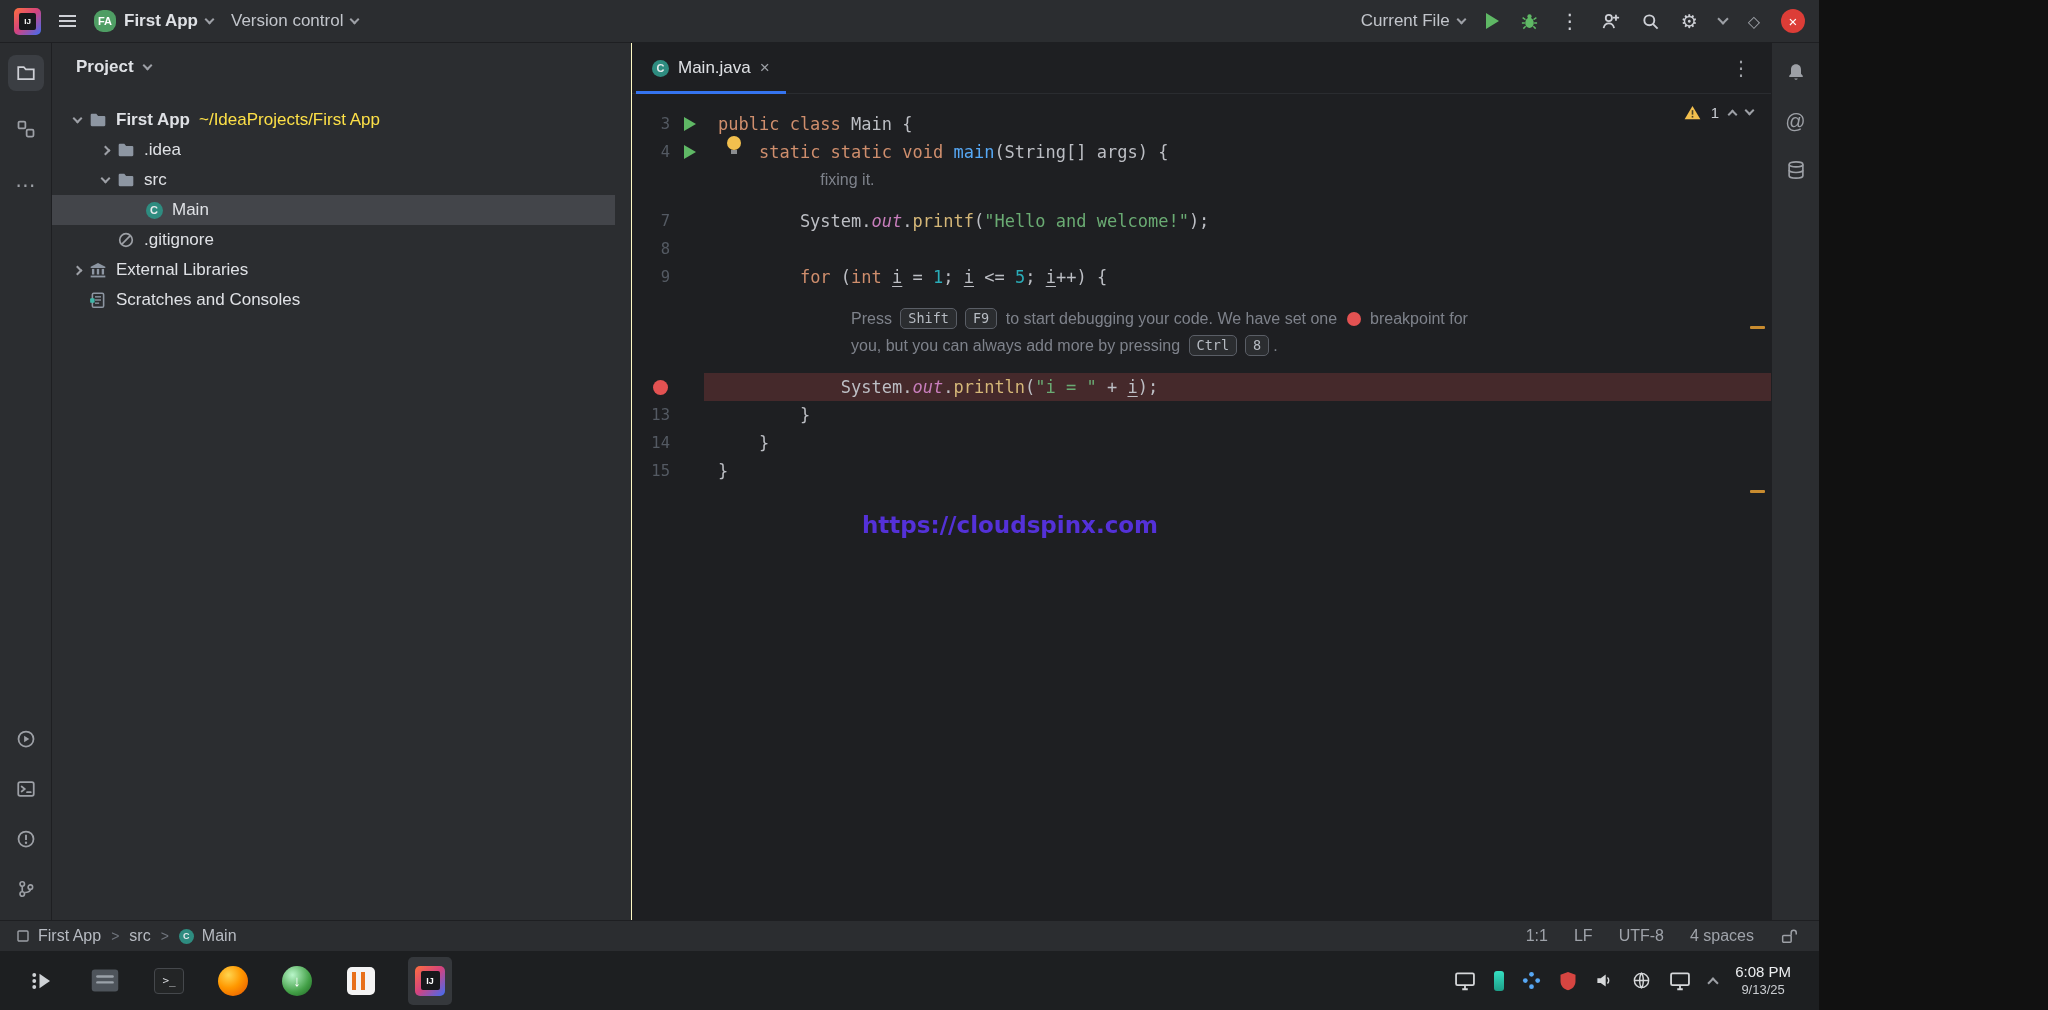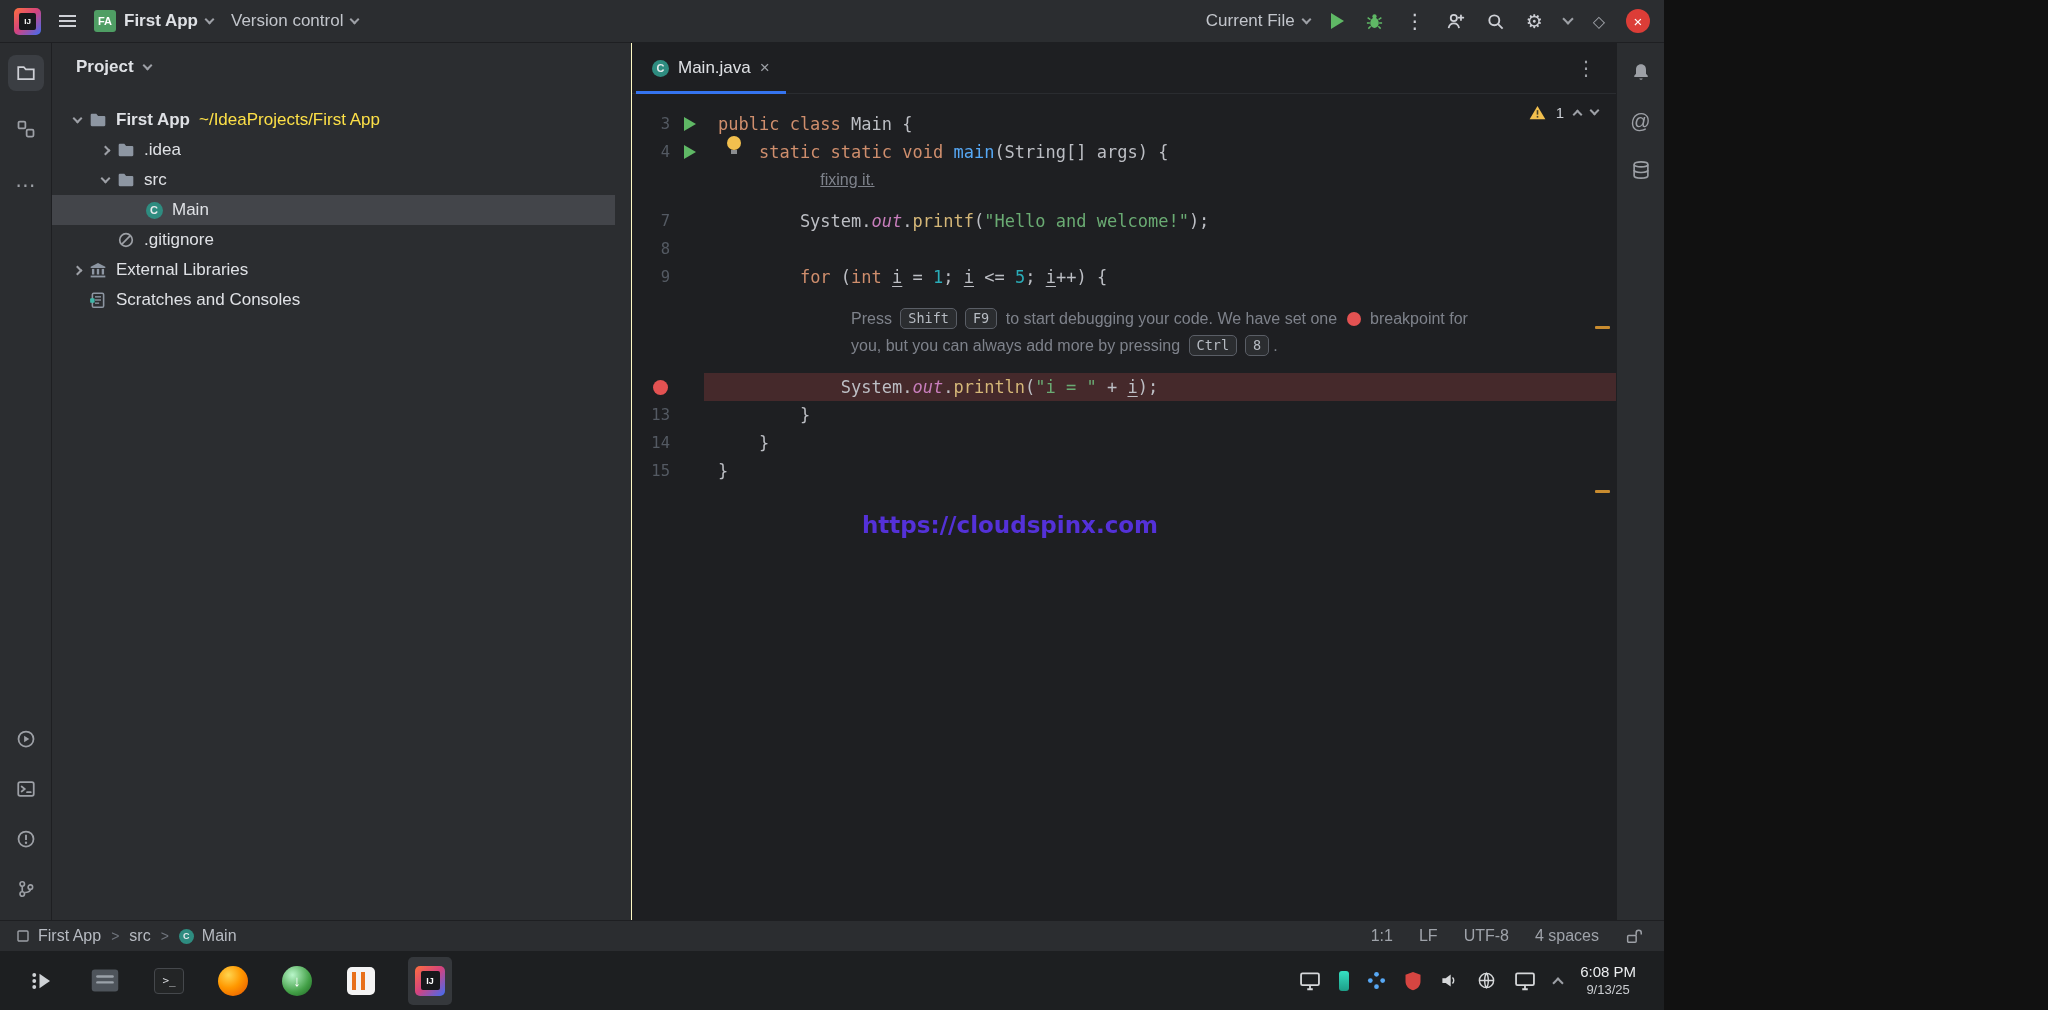--- a/index.html
+++ b/index.html
@@ -5,7 +5,7 @@
   *{box-sizing:border-box;margin:0;padding:0}
   html,body{background:#111}
   button{background:none;border:none;color:inherit;font:inherit;display:flex;align-items:center;padding:0}
-  #app{position:relative;width:1664px;height:1010px;background:#1e1f22;overflow:hidden;
+  #app{position:relative;width:1819px;height:1010px;background:#1e1f22;overflow:hidden;
        font-family:"Liberation Sans","DejaVu Sans",sans-serif;color:#dfe1e5;font-size:17px}
 
   

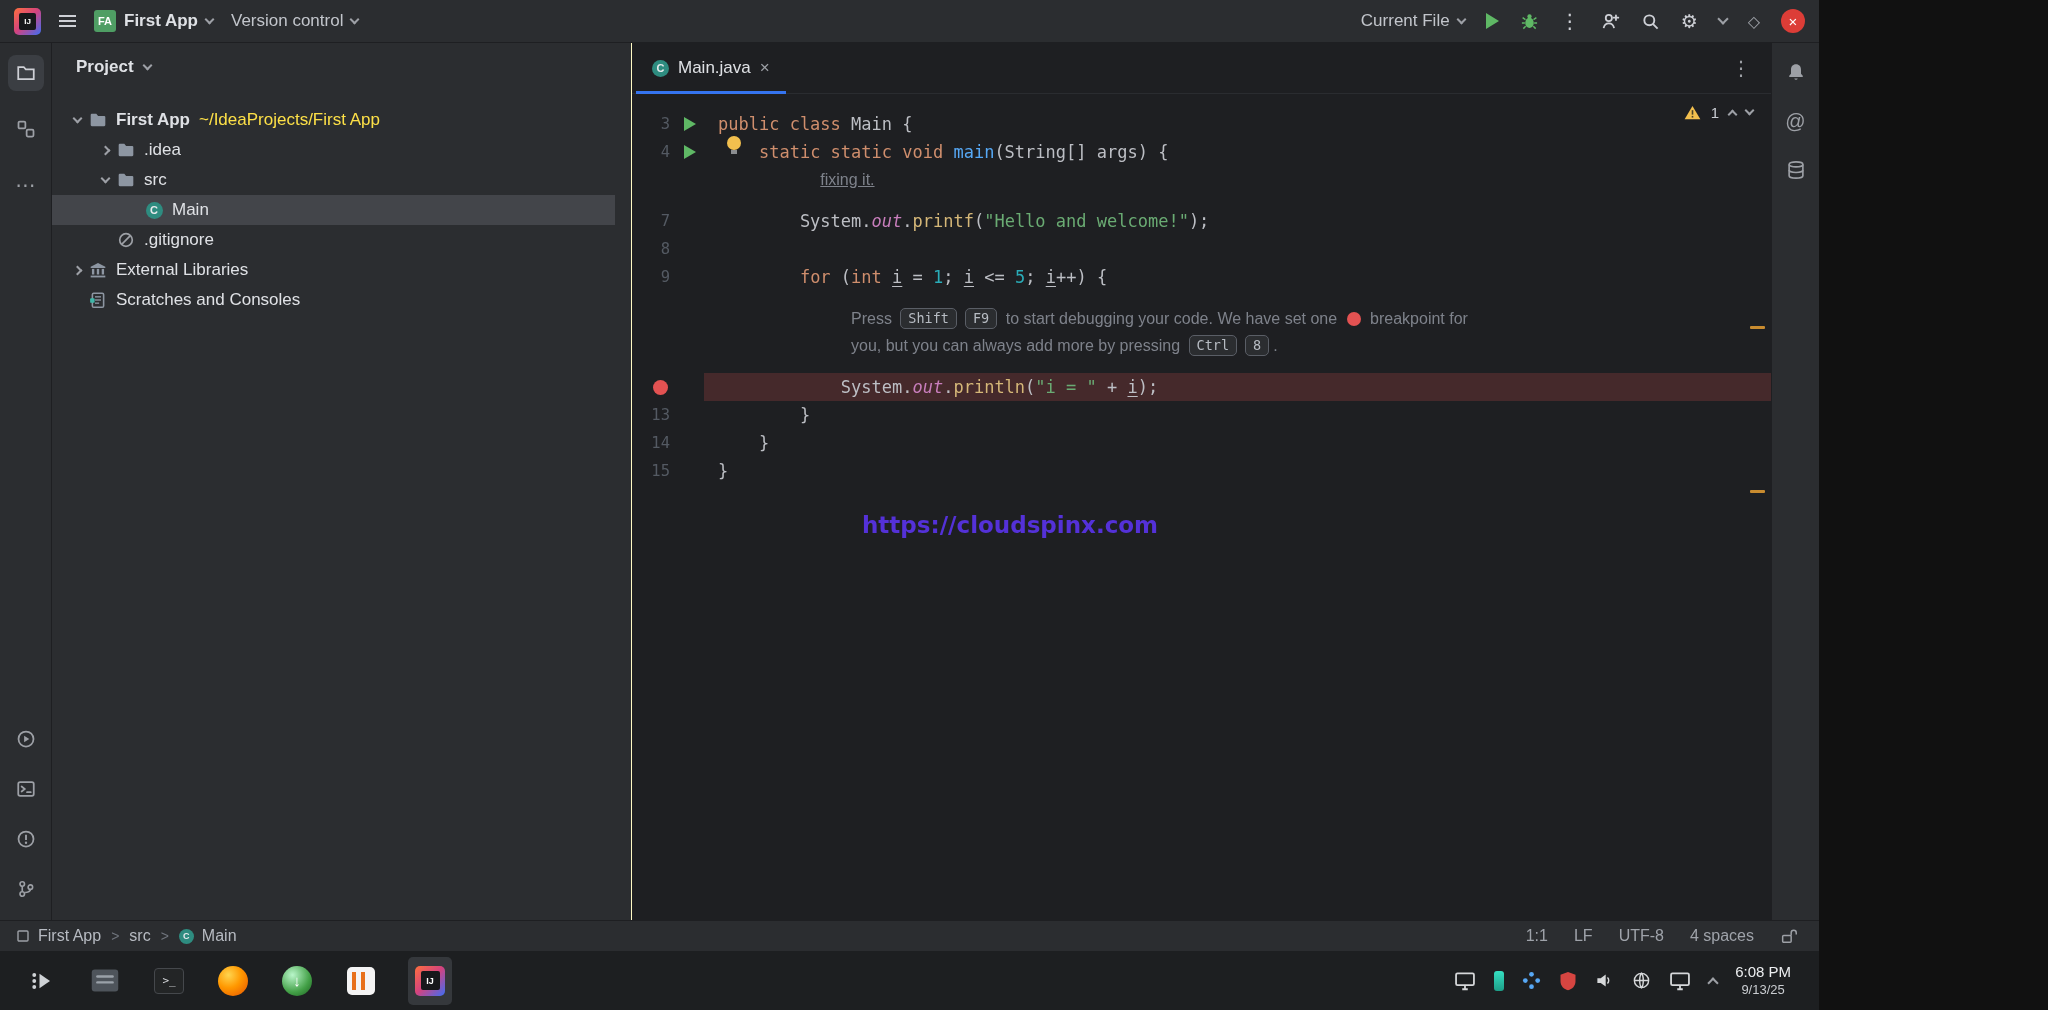--- a/index.html
+++ b/index.html
@@ -21,7 +21,7 @@
   .hamb{position:relative;width:17px;height:2px;background:#ced0d6;display:inline-block}
   .hamb::before,.hamb::after{content:"";position:absolute;left:0;width:17px;height:2px;background:#ced0d6}
   .hamb::before{top:-5px}.hamb::after{top:5px}
-  .fa-badge{width:22px;height:22px;border-radius:3px;background:#4f9e64;color:#fff;font-size:11px;font-weight:700;display:flex;align-items:center;justify-content:center}
+  .fa-badge{width:22px;height:22px;border-radius:9px;background:#4f9e64;color:#fff;font-size:11px;font-weight:700;display:flex;align-items:center;justify-content:center}
   .chev{width:8px;height:8px;border-right:2px solid #9da0a6;border-bottom:2px solid #9da0a6;display:inline-block}
   .chev.d{transform:rotate(45deg);margin-top:-4px}
   .chev.u{transform:rotate(-135deg);margin-top:4px}

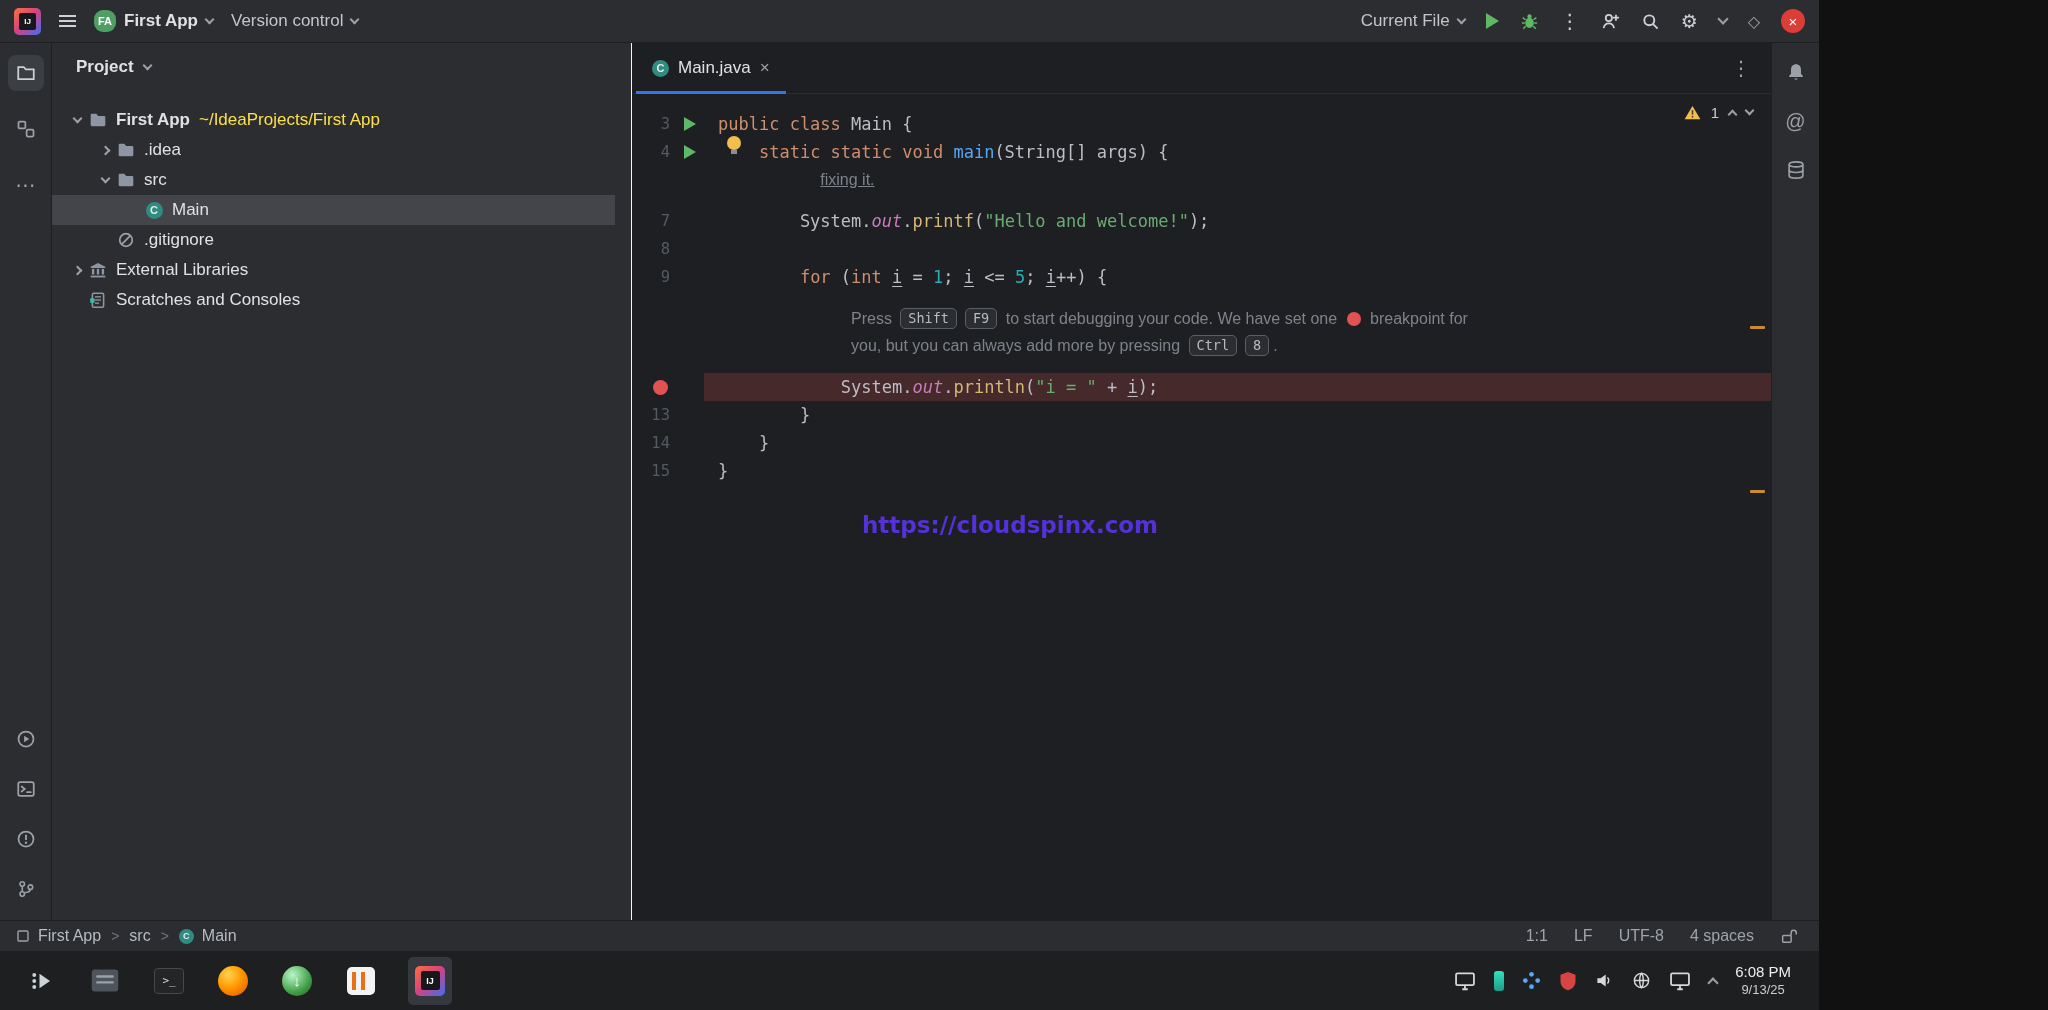--- a/index.html
+++ b/index.html
@@ -357,7 +357,7 @@
             <div class="row tip last">
               <span class="gnum"></span>
               <span class="gicon"></span>
-              <span class="content" style="padding-left: 116.3px; text-decoration: underline;"><span class="tok t">fixing it.</span></span>
+              <span class="content" style="padding-left: 116.3px;"><span class="tok t">fixing it.</span></span>
             </div>
             <div class="row">
               <span class="gnum">7</span>

